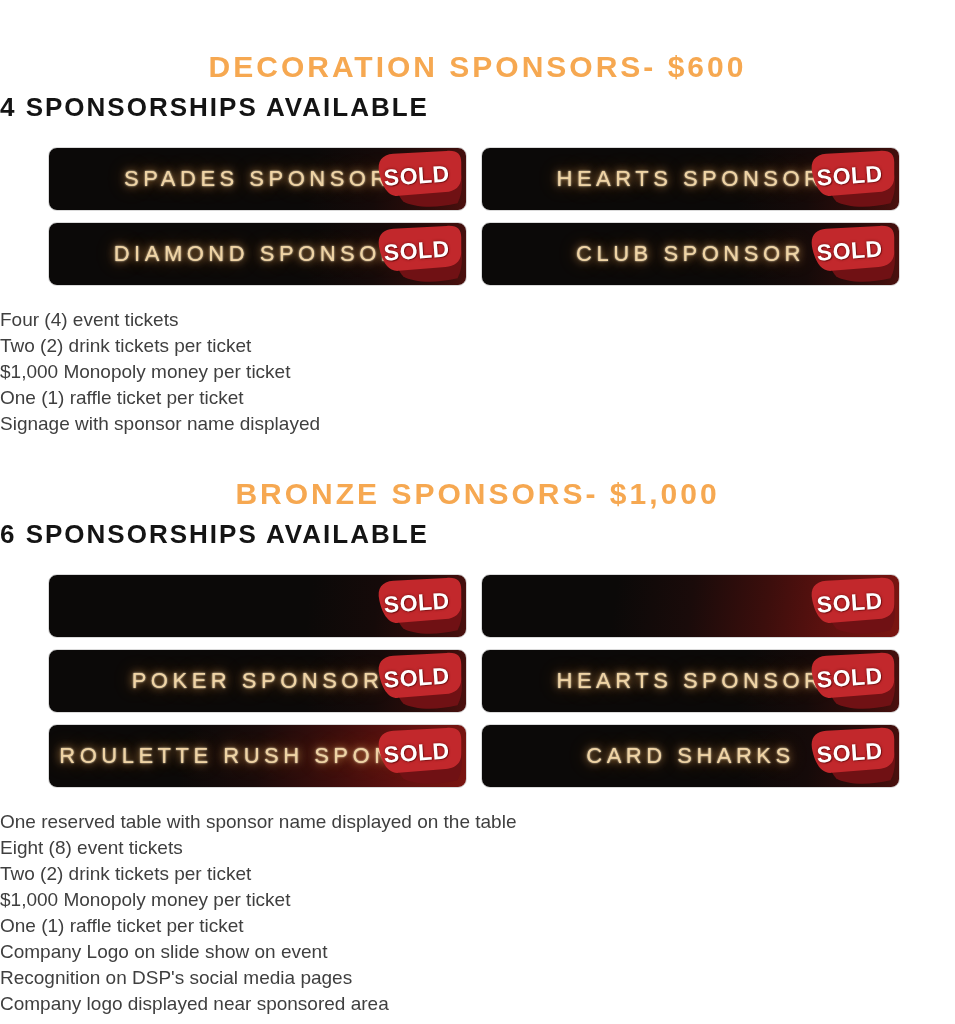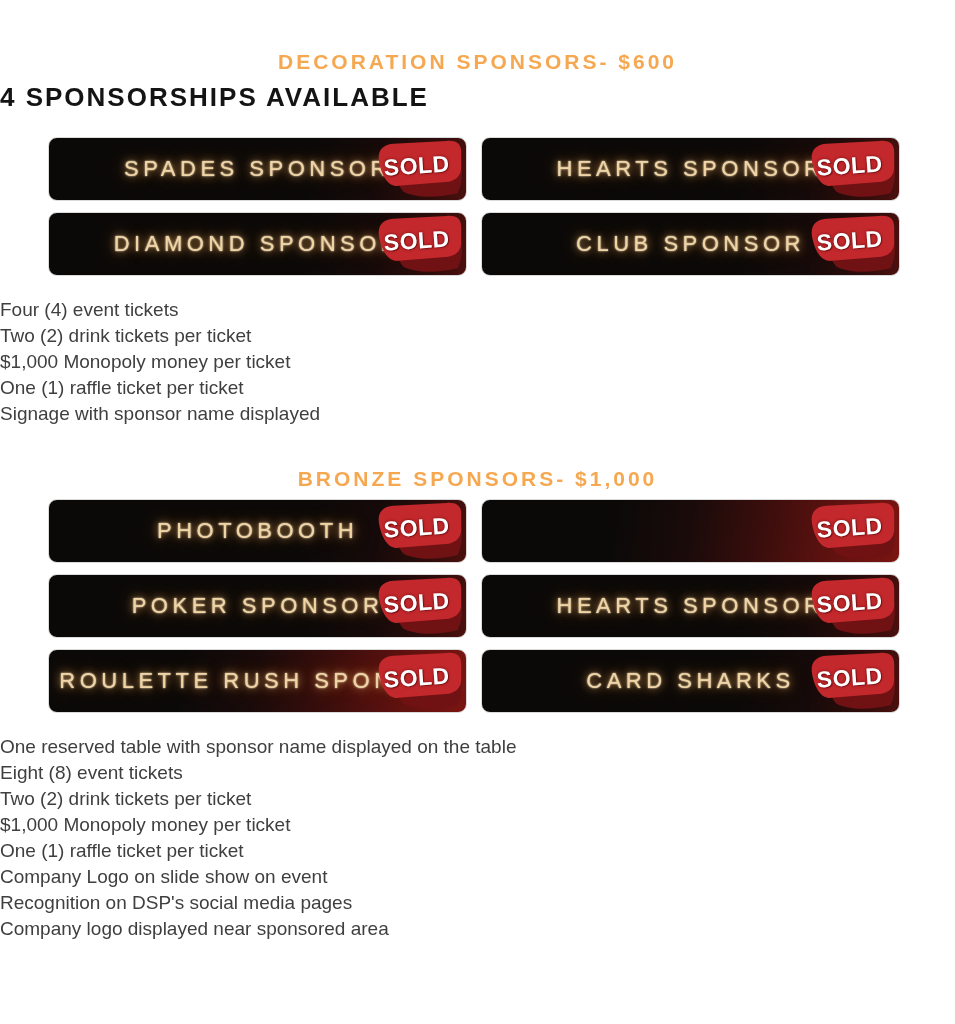--- a/index.html
+++ b/index.html
@@ -9,7 +9,7 @@
 
   
   .section-title {
-    text-align:center; font-size:21px; font-weight:800; letter-spacing:3px;
+    text-align:center; font-size:30px; font-weight:800; letter-spacing:3px;
     color:#F6A851; margin:0 0 8px 0;
   }
   .section-availability {

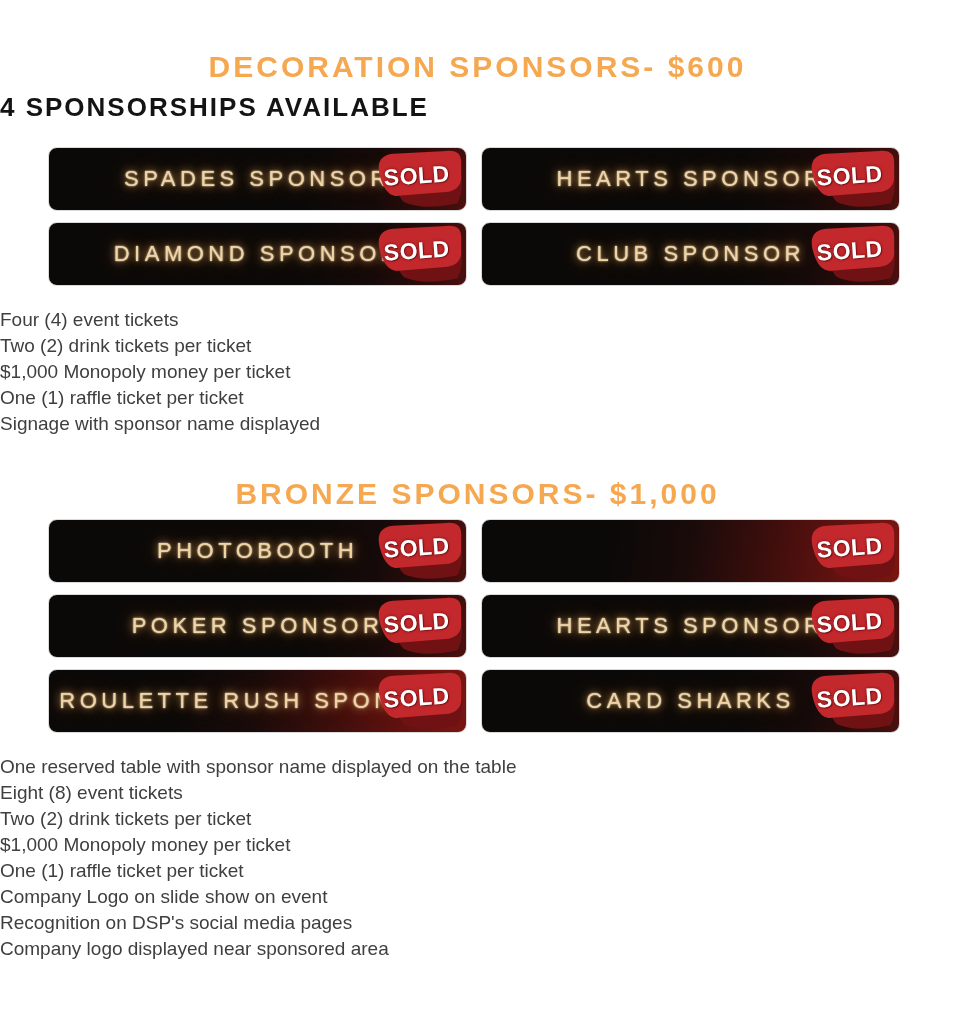--- a/index.html
+++ b/index.html
@@ -129,6 +129,7 @@
 
   <section class="section-bronze">
     <h1 class="section-title">BRONZE SPONSORS- $1,000</h1>
+    <h2 class="section-availability">6 SPONSORSHIPS AVAILABLE</h2>
 
     <div class="banner-grid">
 

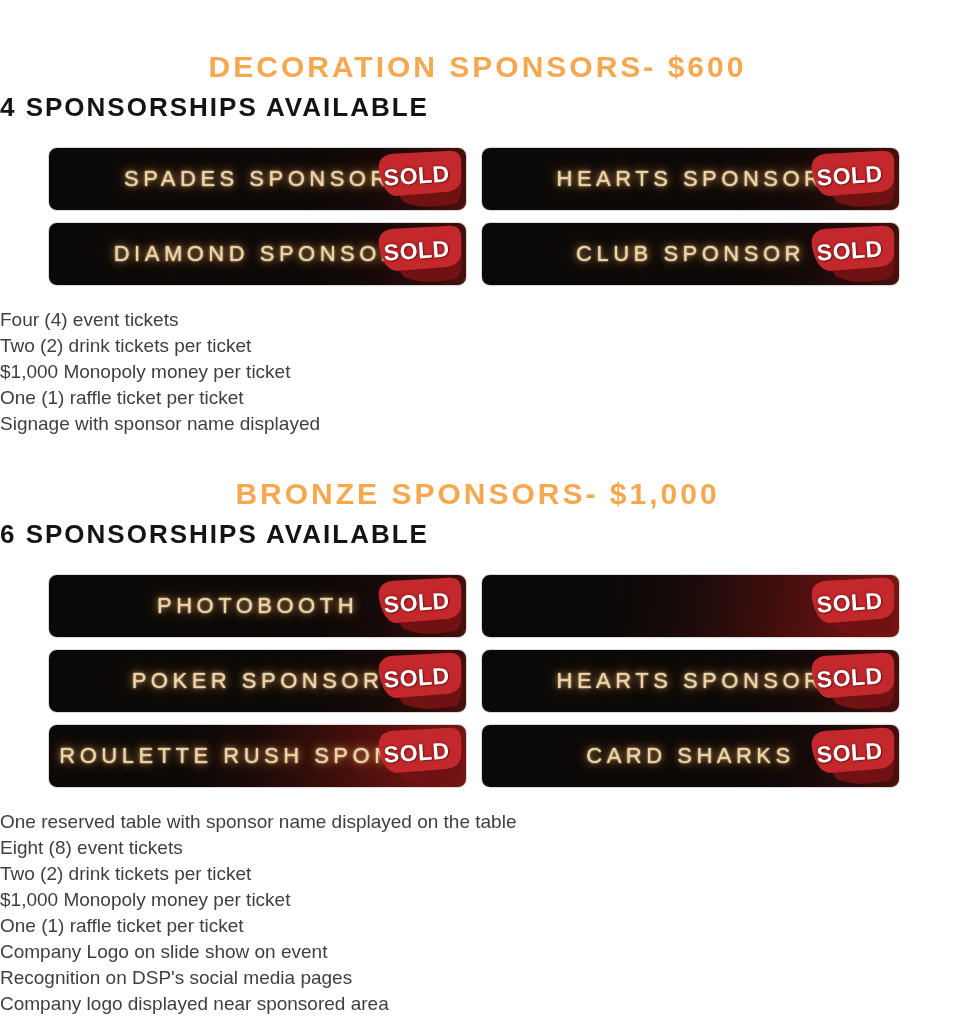--- a/index.html
+++ b/index.html
@@ -134,7 +134,6 @@
     <div class="banner-grid">
 
       <div class="banner">
-        <span class="banner-label">PHOTOBOOTH</span>
         <span class="sold-badge">
           <svg viewBox="0 0 100 62" preserveAspectRatio="none">
             <path class="badge-shadow" d="M26 16 C46 9 80 8 92 14 C99 24 100 44 93 57 C68 63 44 61 34 55 C25 45 21 28 26 16 Z"></path>

